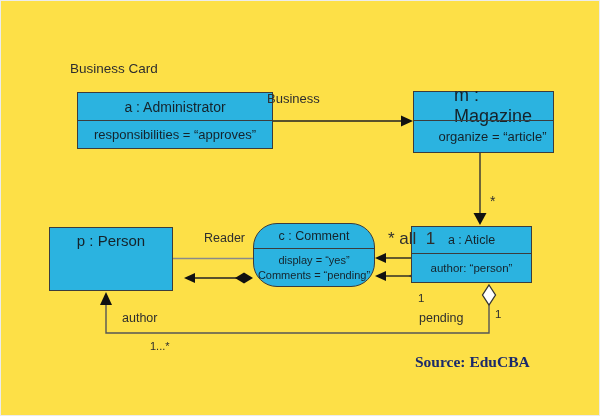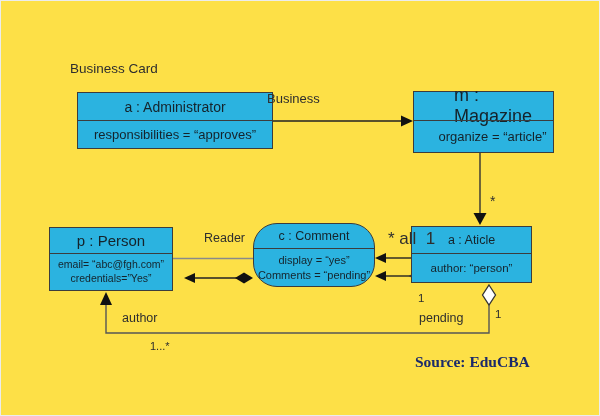--- a/index.html
+++ b/index.html
@@ -111,10 +111,6 @@
 
   <div class="uml-box" id="box-person">
     <div class="uml-head">p : Person</div>
-    <div class="uml-attrs">
-      <div>email= “abc@fgh.com”</div>
-      <div>credentials=”Yes”</div>
-    </div>
   </div>
 
   <div class="uml-box" id="box-comment">

